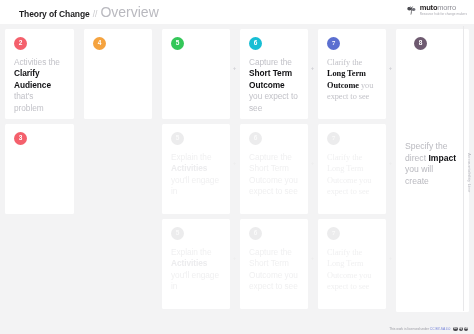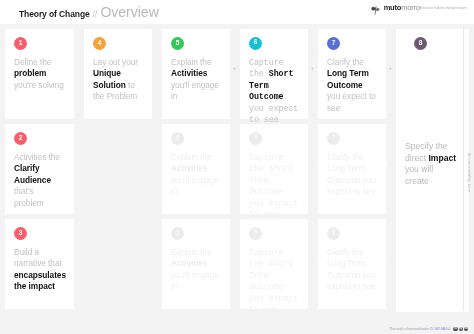--- a/index.html
+++ b/index.html
@@ -26,7 +26,7 @@
 
   .brand{position:absolute;right:7px;top:4px;display:flex;align-items:flex-start;gap:3px;}
   .brand-mark{width:11px;height:11px;flex:none;margin-top:1px;}
-  .brand-text{display:flex;flex-direction:row;line-height:1;align-items:center;}
+  .brand-text{display:flex;flex-direction:column;line-height:1;}
   .brand-name{font-size:7.5px;letter-spacing:-.2px;white-space:nowrap;}
   .brand-name b{font-weight:bold;color:#231f20;}
   .brand-name span{color:#8e8e96;font-weight:normal;}

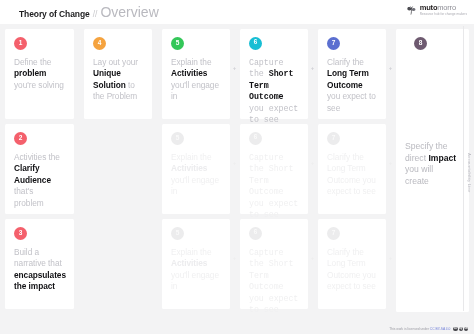--- a/index.html
+++ b/index.html
@@ -165,10 +165,6 @@
 
     <div class="col c1">
       <div class="card">
-        <div class="badge" style="background:#f4606c">1</div>
-        <div class="body"><span>Define the </span><b>problem</b><span> you're solving</span></div>
-      </div>
-      <div class="card">
         <div class="badge" style="background:#f4606c">2</div>
         <div class="body"><span>Activities the </span><b>Clarify Audience</b><span> that's problem</span></div>
       </div>

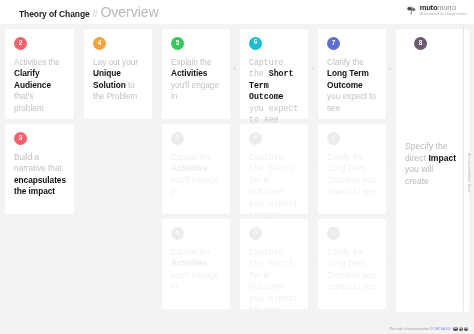--- a/index.html
+++ b/index.html
@@ -177,7 +177,6 @@
     <div class="col c2">
       <div class="card">
         <div class="badge" style="background:#f5a33f">4</div>
-        <div class="body"><span>Lay out your </span><b>Unique Solution</b><span> to the Problem</span></div>
       </div>
       <div class="card empty"></div>
       <div class="card empty"></div>

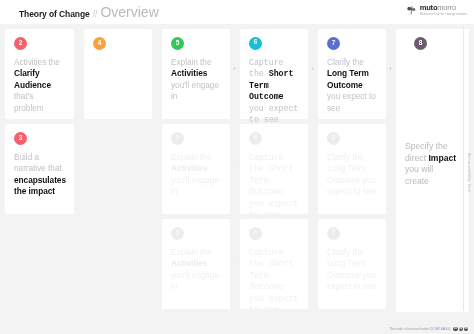--- a/index.html
+++ b/index.html
@@ -185,7 +185,6 @@
     <div class="col c3">
       <div class="card">
         <div class="badge" style="background:#34c759">5</div>
-        <div class="body"><span>Explain the </span><b>Activities</b><span> you'll engage in</span></div>
       </div>
       <div class="card ghost">
         <div class="badge">5</div>

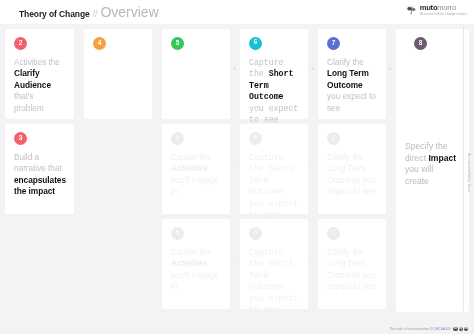--- a/index.html
+++ b/index.html
@@ -46,7 +46,7 @@
   .col.c1{width:79px;}
   .col.c2{width:78px;}
   .col.c3{width:78px;}
-  .col.c4{width:78px;font-family:Liberation Mono, monospace;}
+  .col.c4{width:78px;}
   .col.c5{width:78px;}
   .col.c6{width:83px;}
 

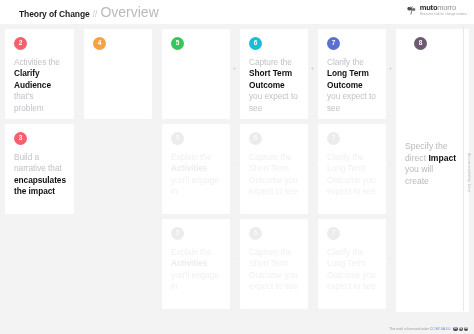--- a/index.html
+++ b/index.html
@@ -47,7 +47,7 @@
   .col.c2{width:78px;}
   .col.c3{width:78px;}
   .col.c4{width:78px;}
-  .col.c5{width:78px;}
+  .col.c5{width:78px;font-family:Liberation Serif, serif;}
   .col.c6{width:83px;}
 
   .card{

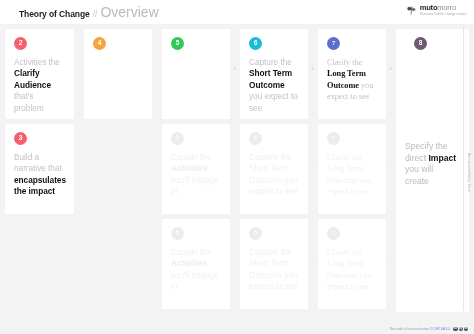--- a/index.html
+++ b/index.html
@@ -170,7 +170,6 @@
       </div>
       <div class="card">
         <div class="badge" style="background:#f4606c">3</div>
-        <div class="body"><span>Build a narrative that </span><b>encapsulates the impact</b><span></span></div>
       </div>
     </div>
 

